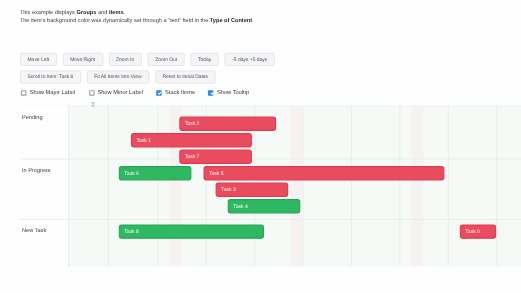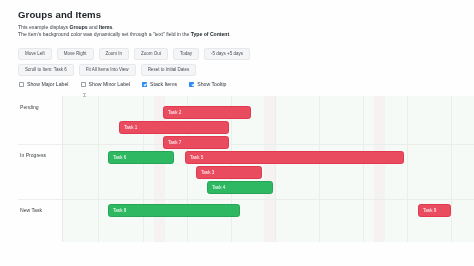--- a/index.html
+++ b/index.html
@@ -240,7 +240,6 @@
 <div class="page">
 
   <div class="header">
-    <div class="page-title">Groups and Items</div>
     <div class="desc-line">
       <span>This example displays </span><b>Groups</b><span> and </span><b>Items</b><span>.</span>
     </div>

